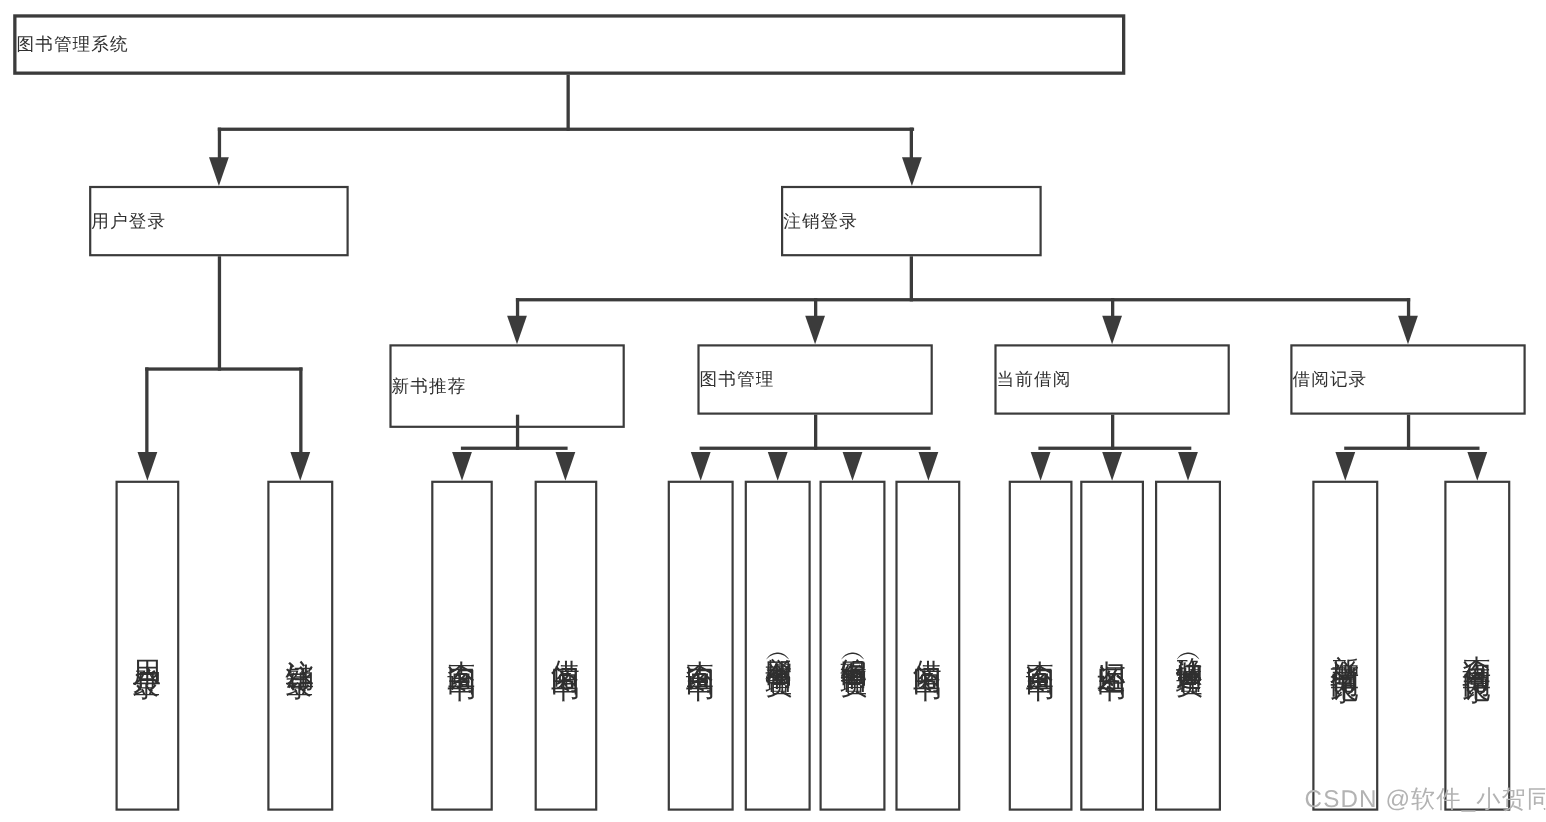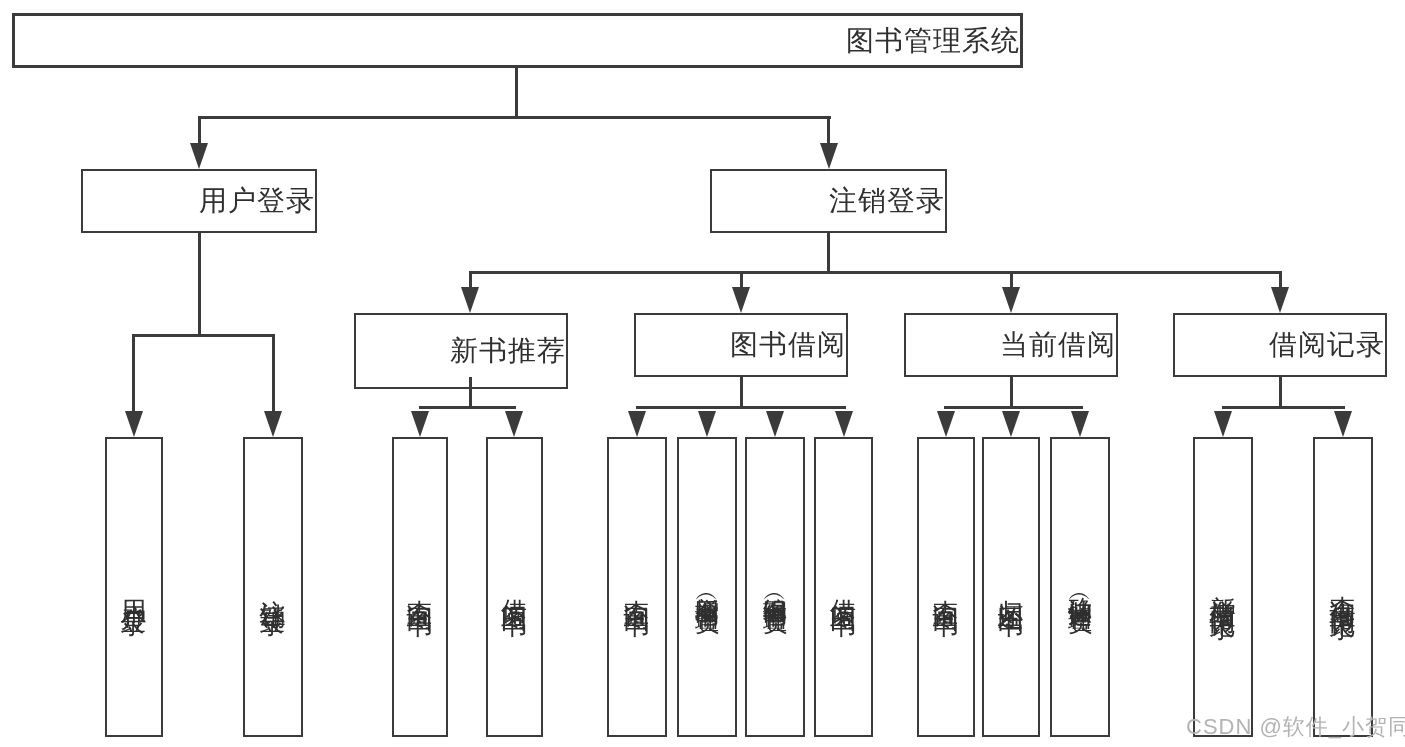--- a/index.html
+++ b/index.html
@@ -21,8 +21,8 @@
     box-sizing:border-box;
     background:#ffffff;
     border:2px solid var(--line);
-    display:flex;align-items:center;justify-content:flex-end;
-    font-size:28px;color:var(--text);
+    display:flex;align-items:center;justify-content:flex-start;
+    font-size:16px;color:var(--text);
     letter-spacing:1px;
     white-space:nowrap;
   }

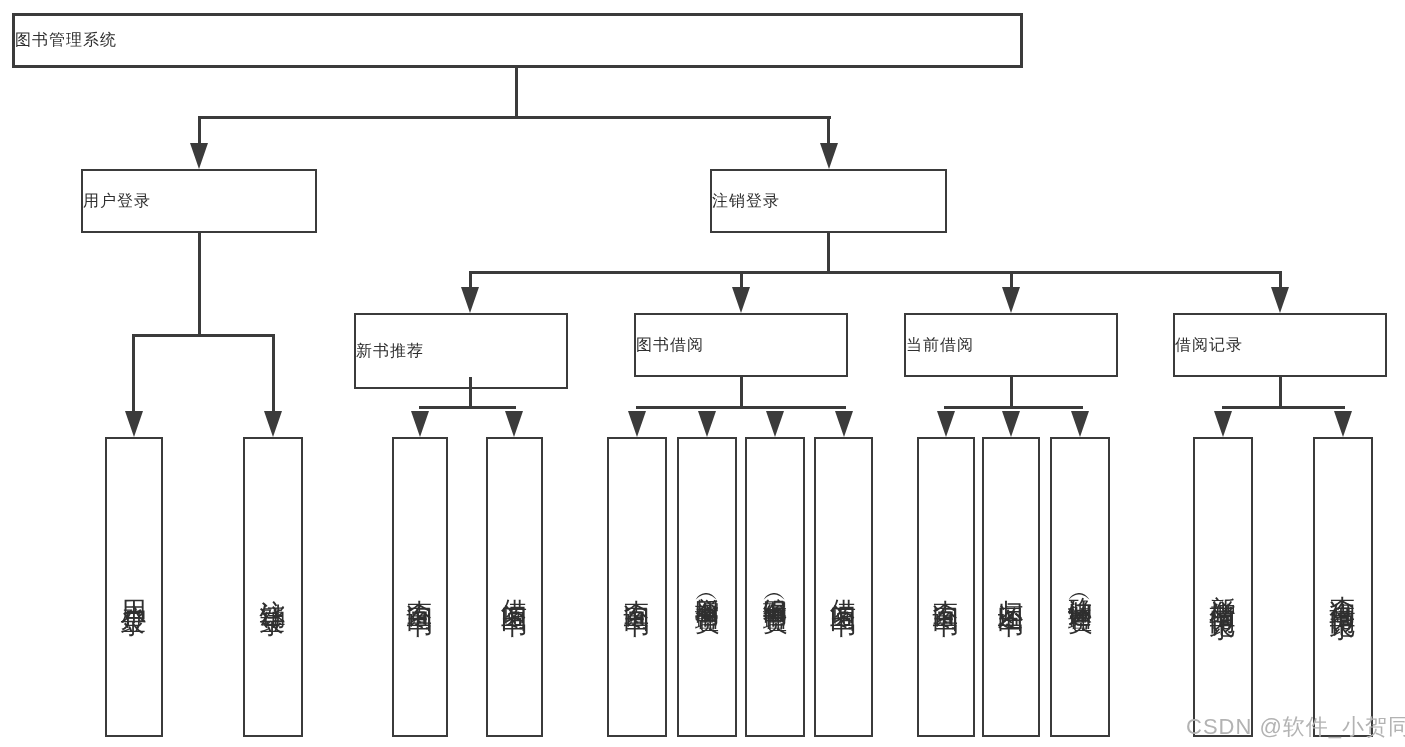--- a/index.html
+++ b/index.html
@@ -102,7 +102,7 @@
     <span>新书推荐</span>
   </div>
   <div class="node" style="left:634px;top:313px;width:214px;height:64px;">
-    <span>图书借阅</span>
+    <span>图书管理</span>
   </div>
   <div class="node" style="left:1173px;top:313px;width:214px;height:64px;">
     <span>借阅记录</span>

